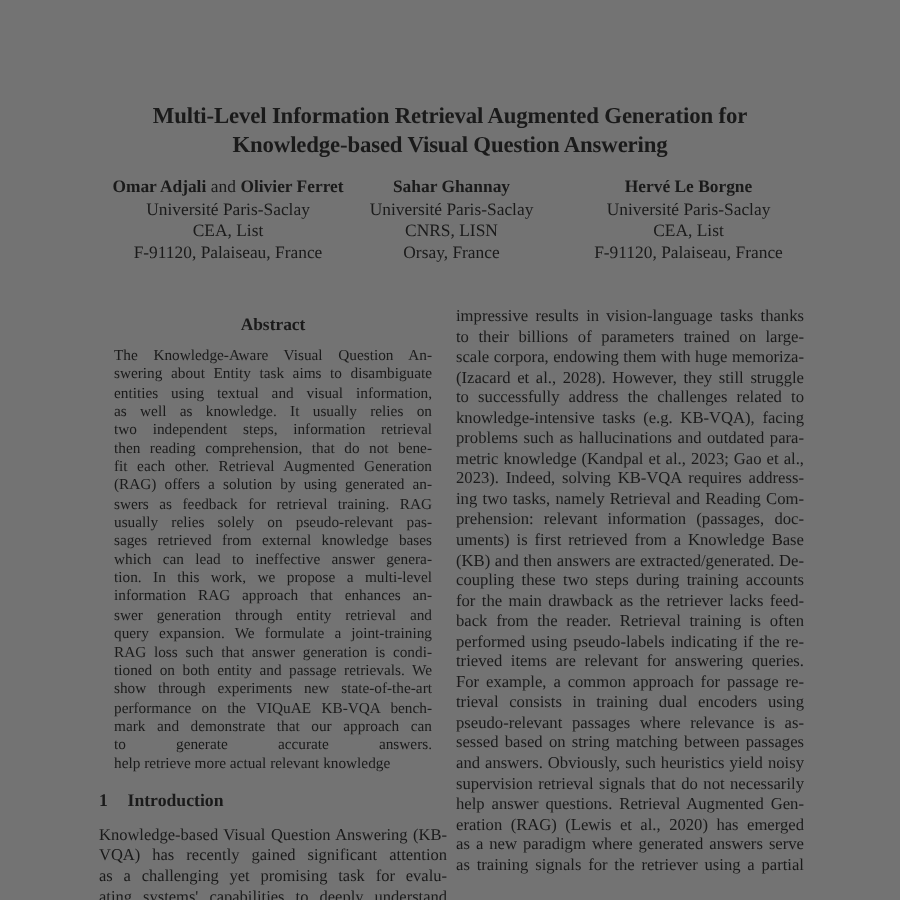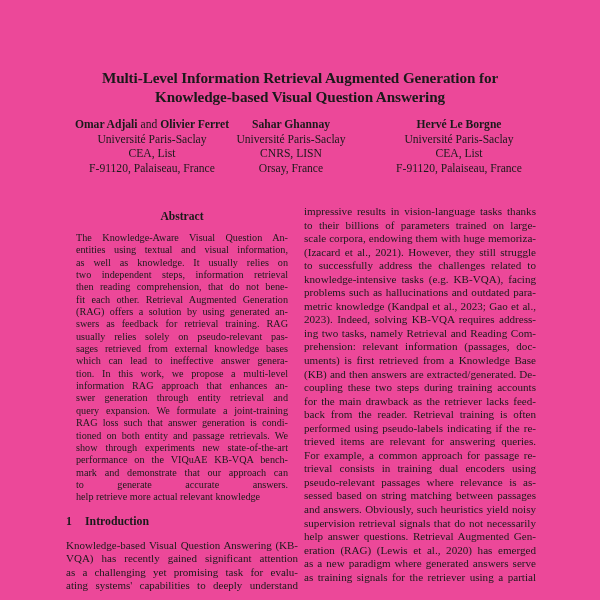--- a/index.html
+++ b/index.html
@@ -19,7 +19,7 @@
       position: absolute;
       left: 0; top: 0;
       width: 600px; height: 600px;
-      background: #ec4899;
+      background: #737373;
     }
     .title {
       position: absolute;

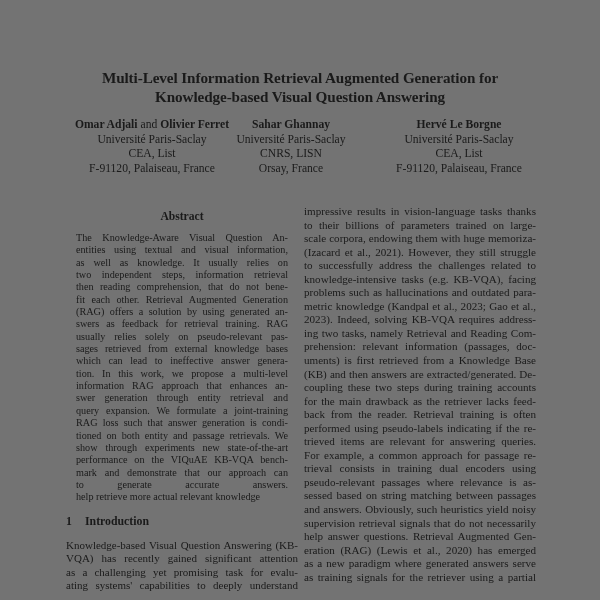--- a/index.html
+++ b/index.html
@@ -53,7 +53,7 @@
       padding: 0 3px;
     }
     .ab1 { left: 4px; width: 176px; }
-    .ab2 { left: 172px; width: 118px; }
+    .ab2 { left: 182px; width: 118px; }
     .ab3 { left: 322px; width: 154px; }
 
     .col {

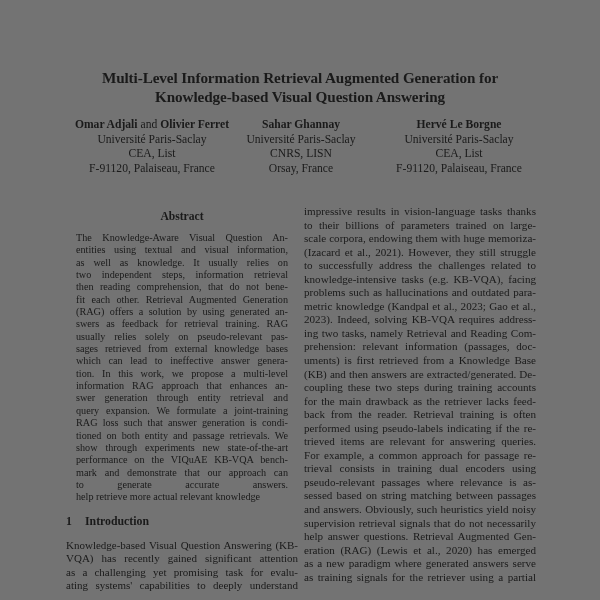--- a/index.html
+++ b/index.html
@@ -147,6 +147,7 @@
     <div class="abstract-heading">Abstract</div>
     <div class="abstract-body">
       <span class="line">The Knowledge-Aware Visual Question An-</span>
+      <span class="line">swering about Entity task aims to disambiguate</span>
       <span class="line">entities using textual and visual information,</span>
       <span class="line">as well as knowledge.  It usually relies on</span>
       <span class="line">two independent steps, information retrieval</span>

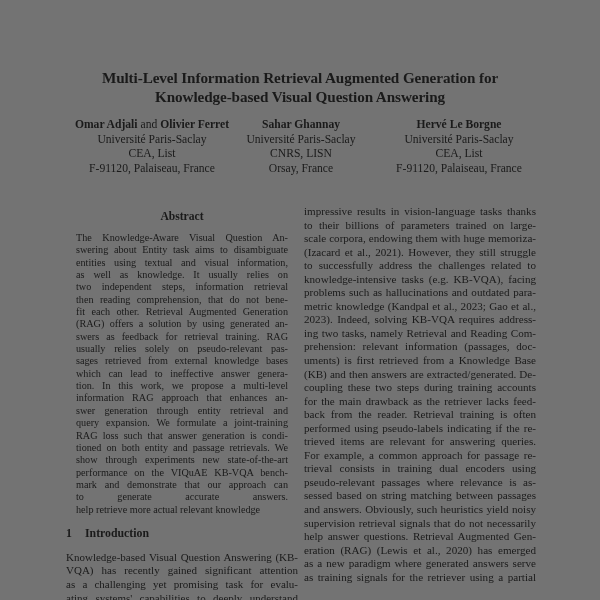--- a/index.html
+++ b/index.html
@@ -187,7 +187,7 @@
     <span class="line">impressive results in vision-language tasks thanks</span>
     <span class="line">to their billions of parameters trained on large-</span>
     <span class="line">scale corpora, endowing them with huge memoriza-</span>
-    <span class="line">(Izacard et al., 2021). However, they still struggle</span>
+    <span class="line">(Izacard et al., 2028). However, they still struggle</span>
     <span class="line">to successfully address the challenges related to</span>
     <span class="line">knowledge-intensive tasks (e.g. KB-VQA), facing</span>
     <span class="line">problems such as hallucinations and outdated para-</span>

